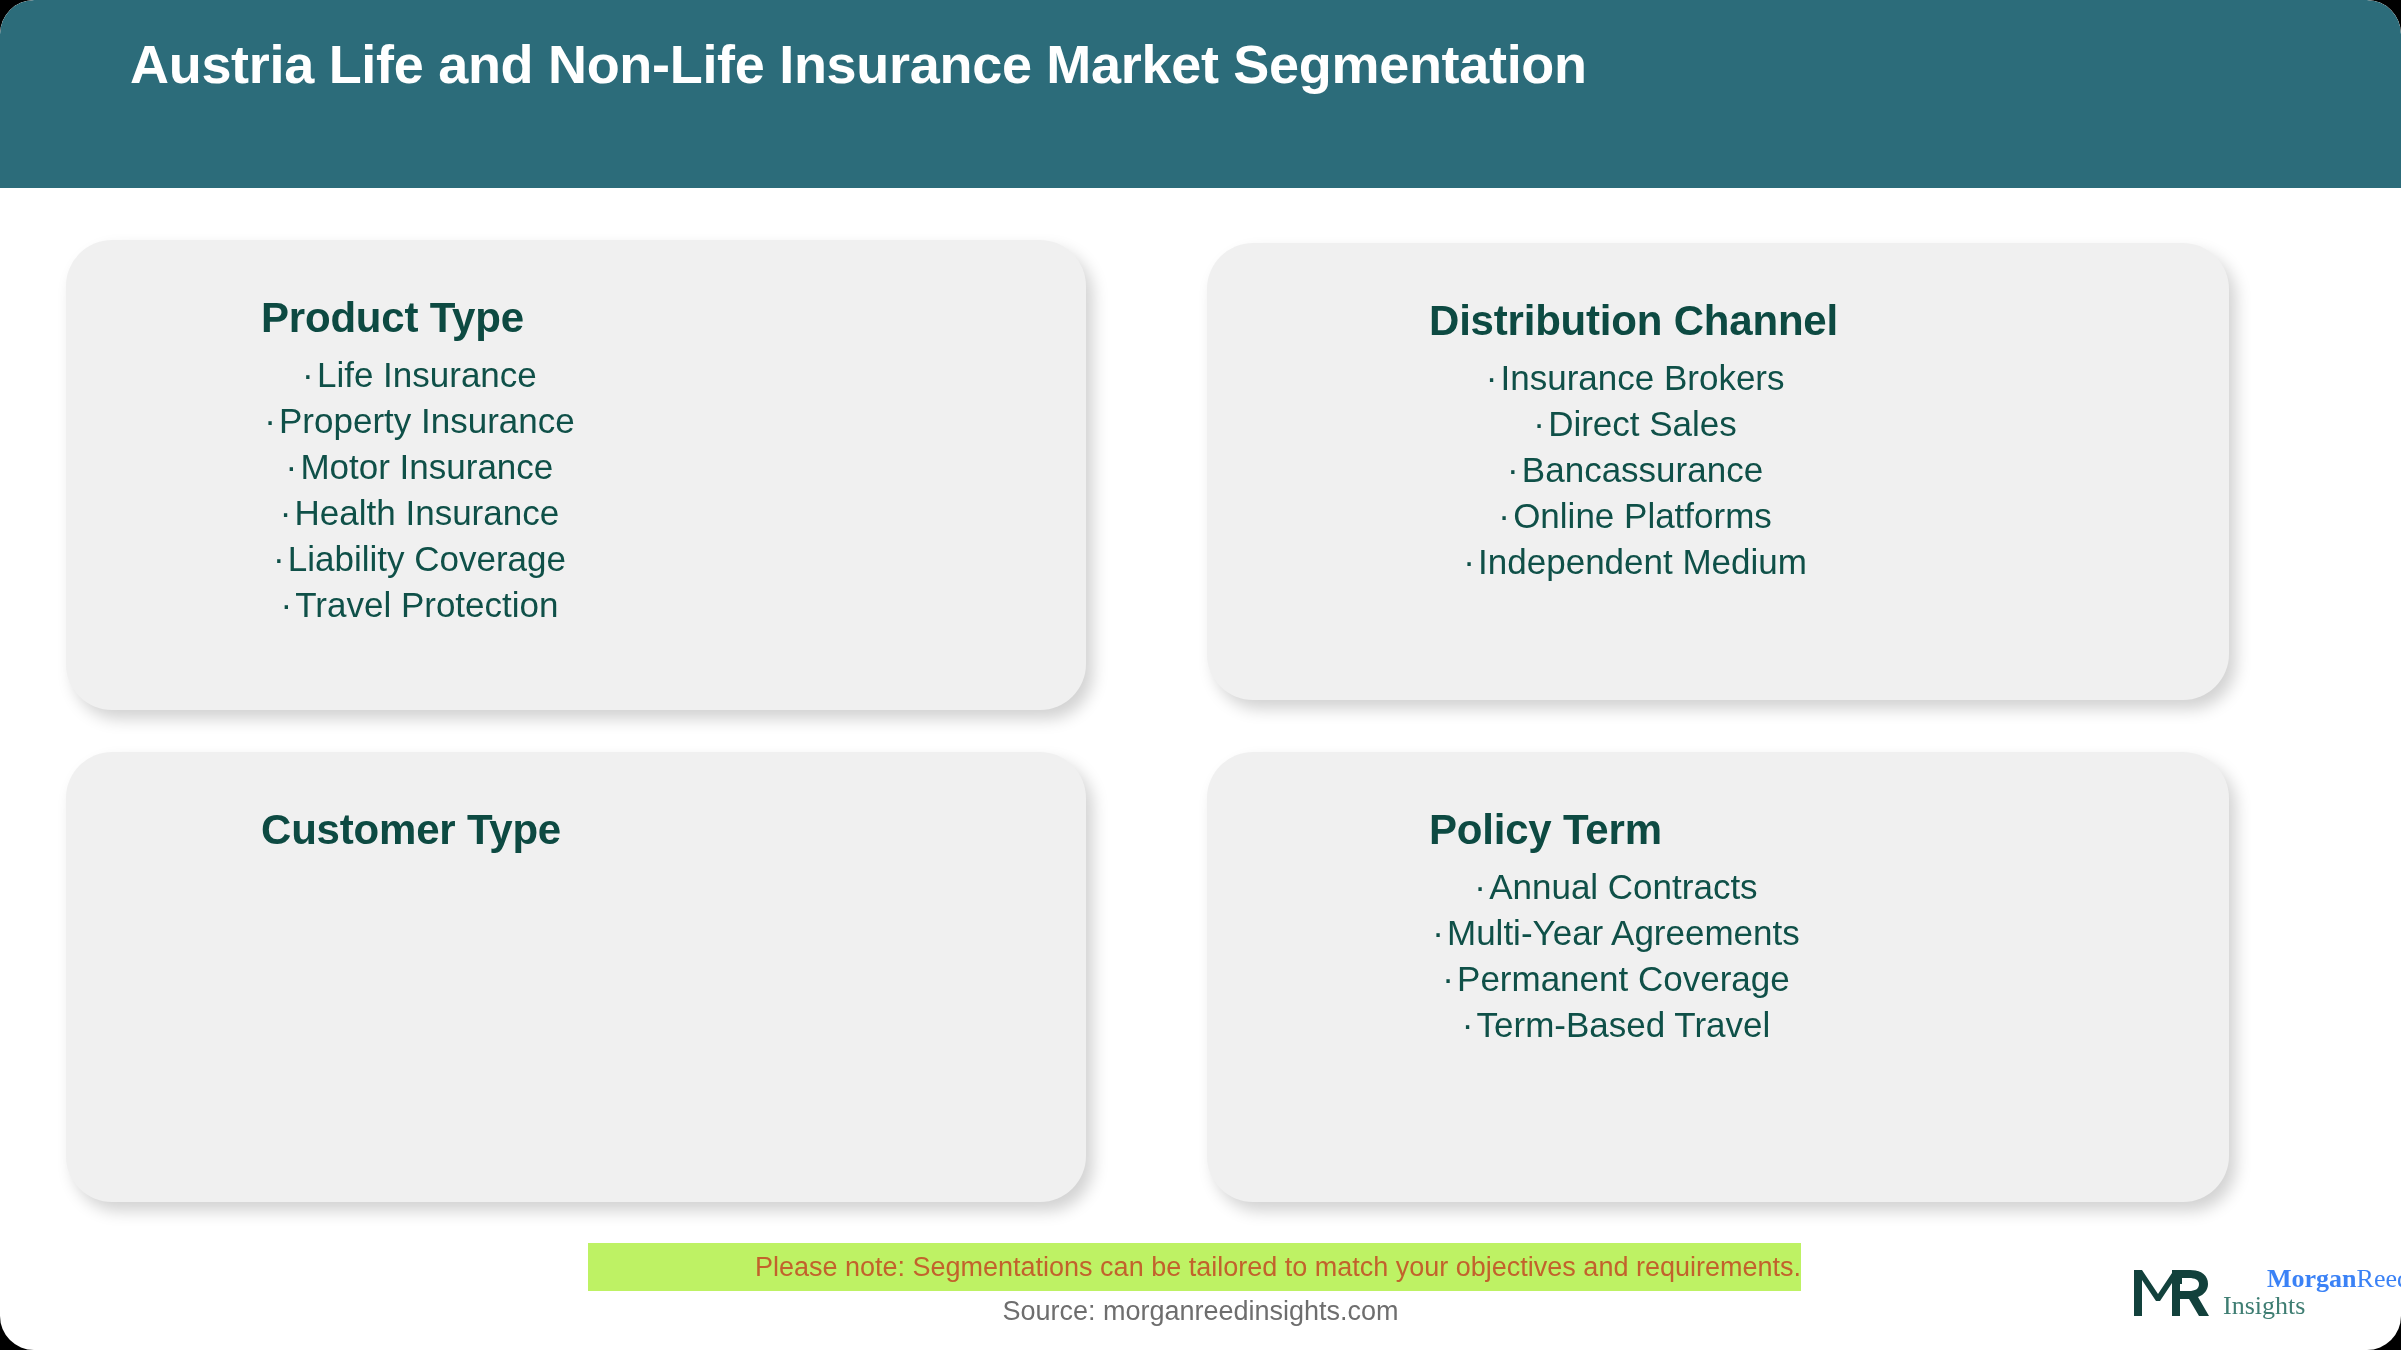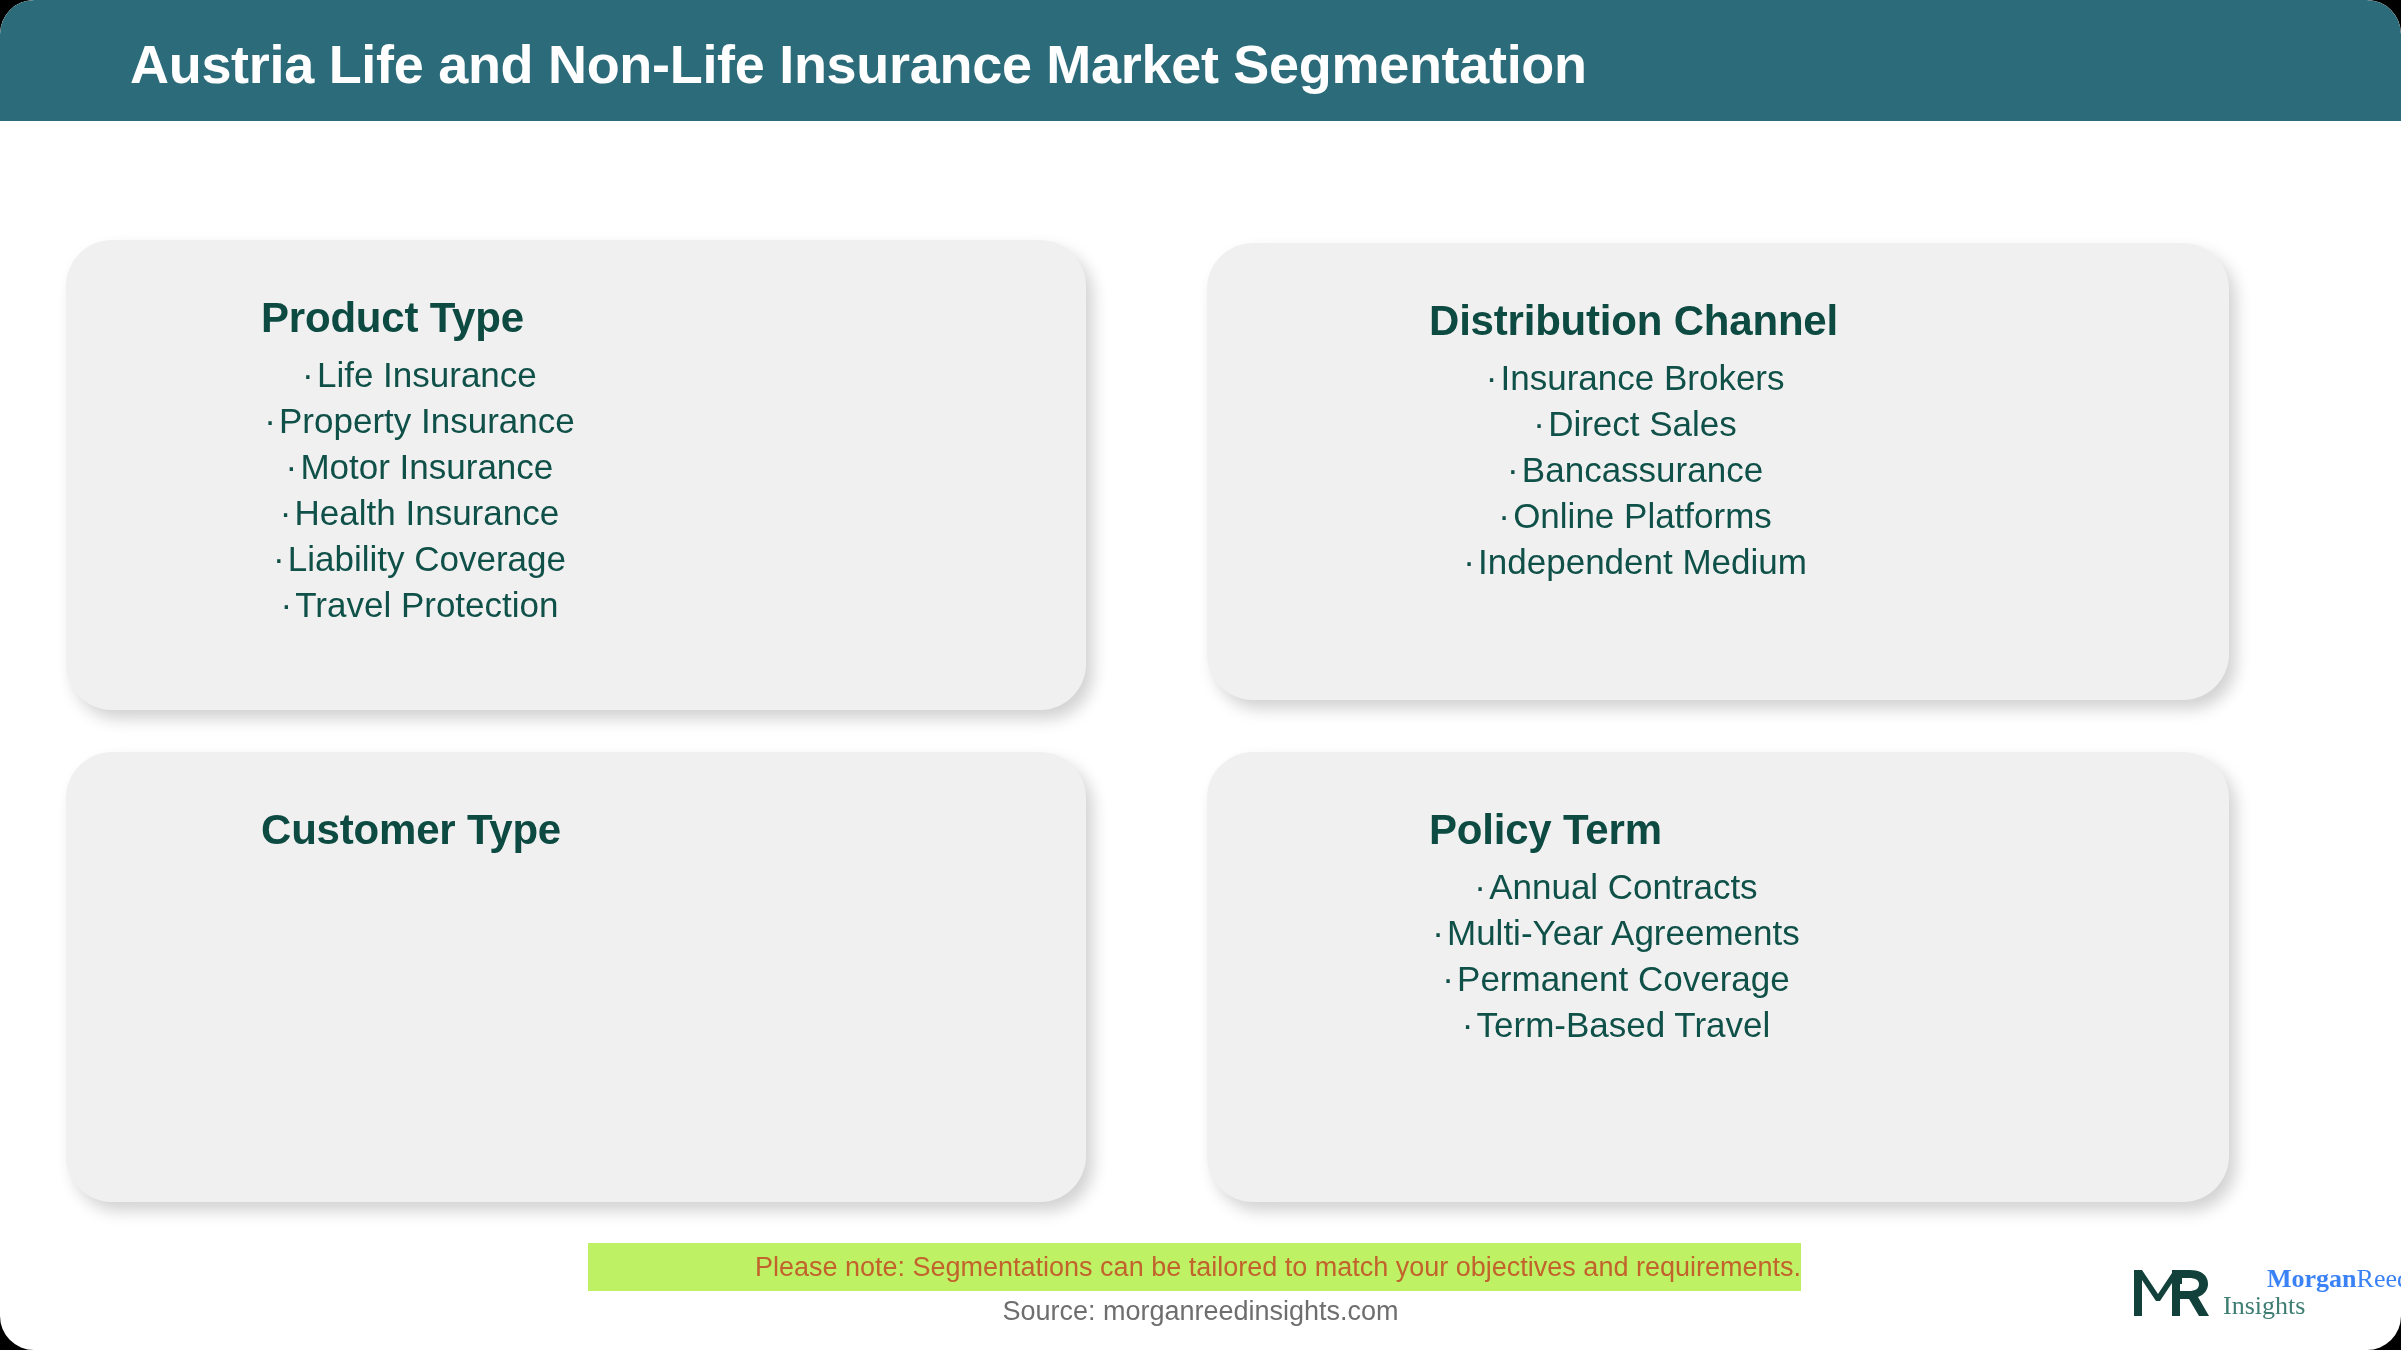--- a/index.html
+++ b/index.html
@@ -30,7 +30,7 @@
     left: 0;
     top: 0;
     width: 2401px;
-    height: 121px;
+    height: 188px;
     background: #2C6C7A;
     border-top-left-radius: 34px;
     border-top-right-radius: 34px;

